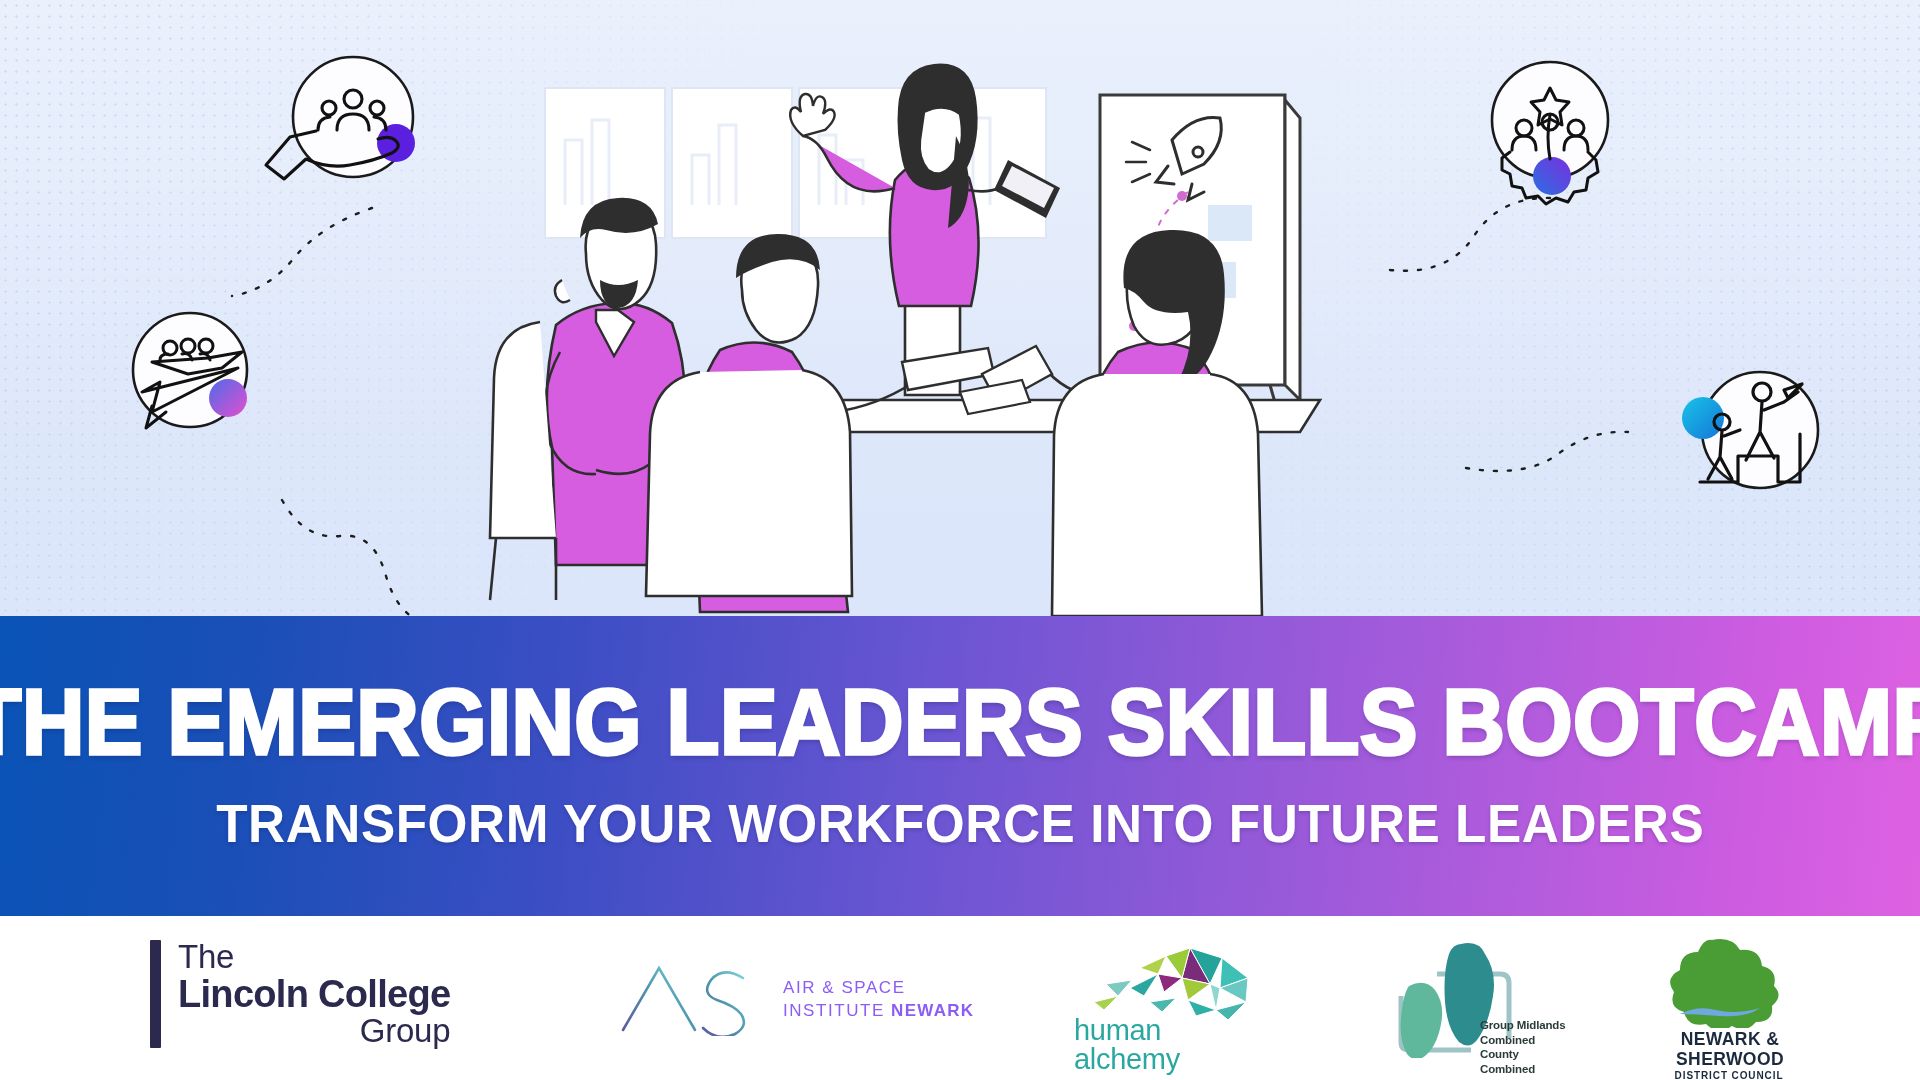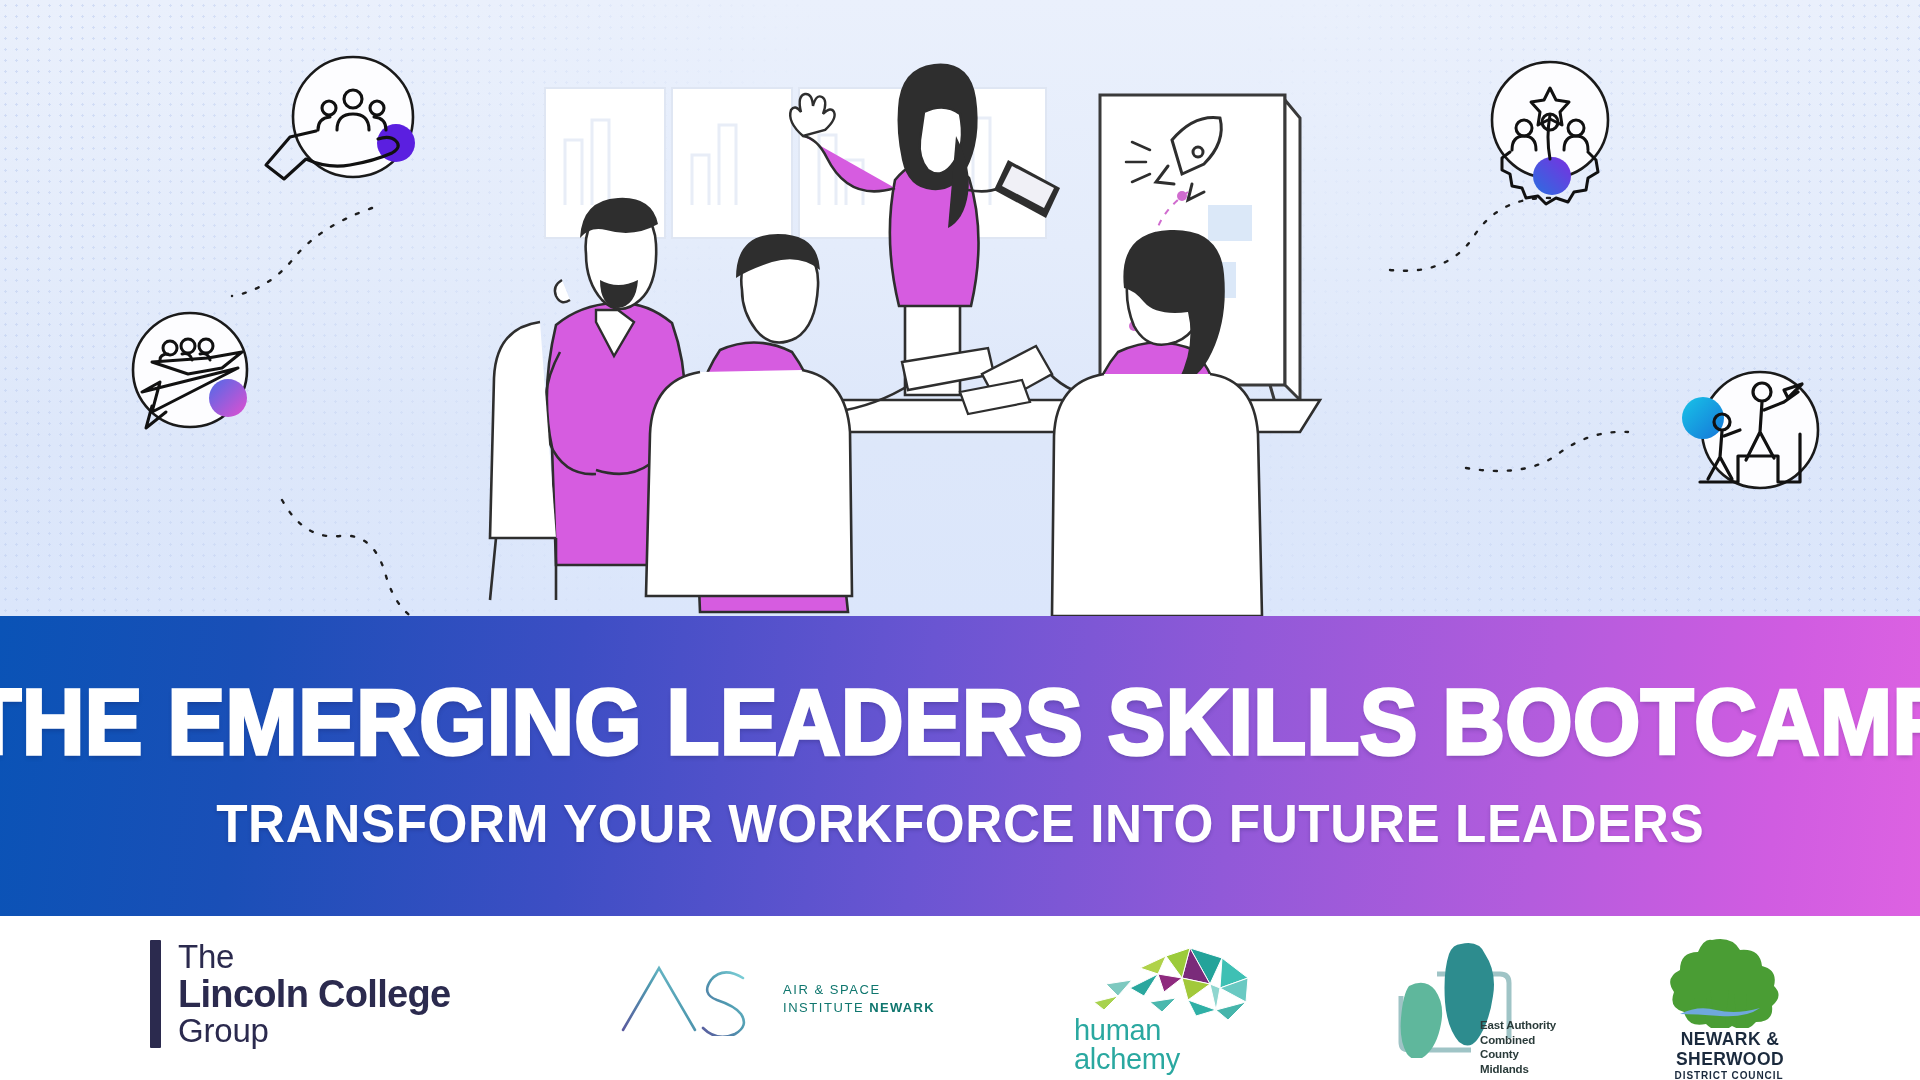--- a/index.html
+++ b/index.html
@@ -48,8 +48,8 @@
 
   
   .asi{left:615px;top:46px;align-items:center;}
-  .asi-txt{margin-left:18px;color:#0f766e;line-height:1.38;
-    font-size:13px;letter-spacing:1.55px;font-weight:400;}
+  .asi-txt{margin-left:18px;color:#8b5cf6;line-height:1.38;
+    font-size:17px;letter-spacing:1.55px;font-weight:400;}
   .asi-txt b{font-weight:700;letter-spacing:1.3px;}
 
   

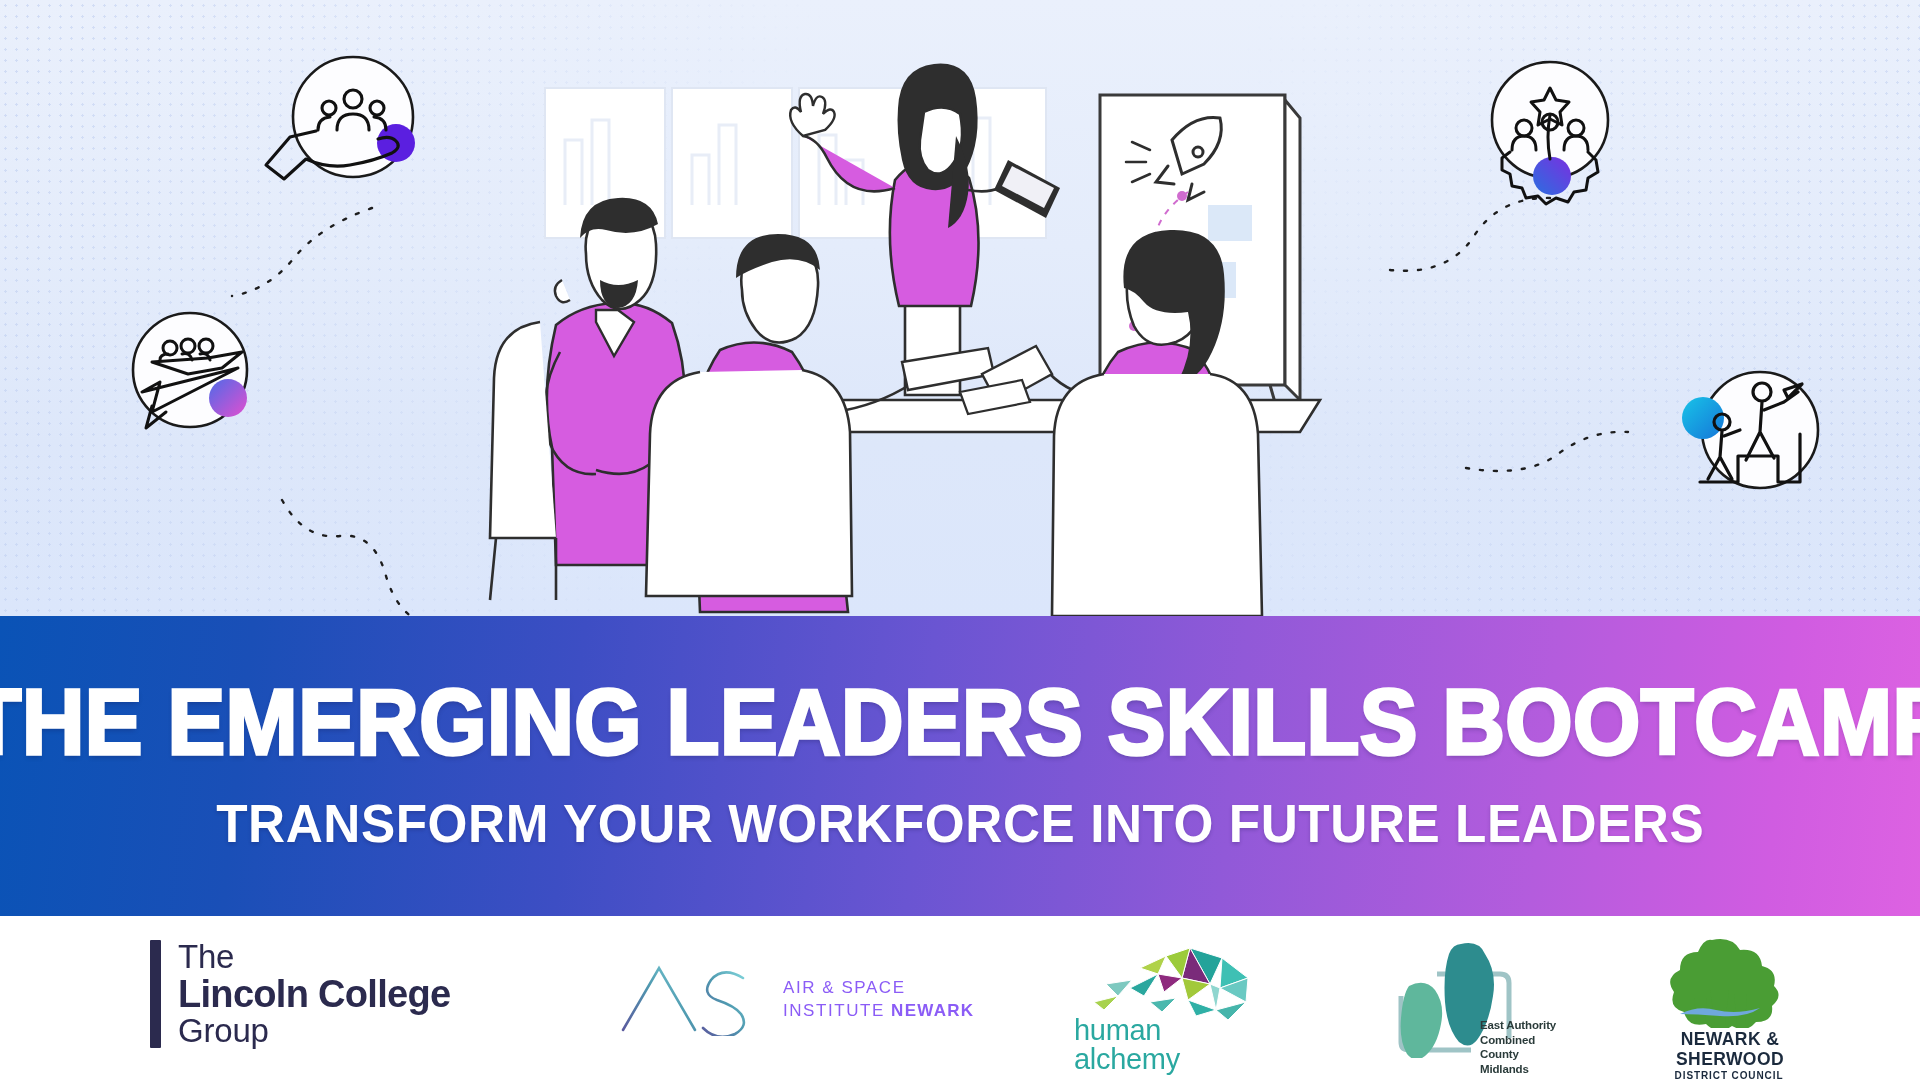--- a/index.html
+++ b/index.html
@@ -44,7 +44,7 @@
   .lcg-txt{color:#2b2a4e;font-family:"Liberation Sans",sans-serif;line-height:1.02;}
   .lcg-l1{font-size:33px;font-weight:400;letter-spacing:-.2px;}
   .lcg-l2{font-size:38px;font-weight:700;letter-spacing:-.7px;margin-top:1px;}
-  .lcg-l3{font-size:33px;font-weight:400;letter-spacing:-.2px;margin-top:1px;}
+  .lcg-l3{font-size:33px;font-weight:400;letter-spacing:-.2px;margin-top:1px;text-align:right;}
 
   
   .asi{left:615px;top:46px;align-items:center;}

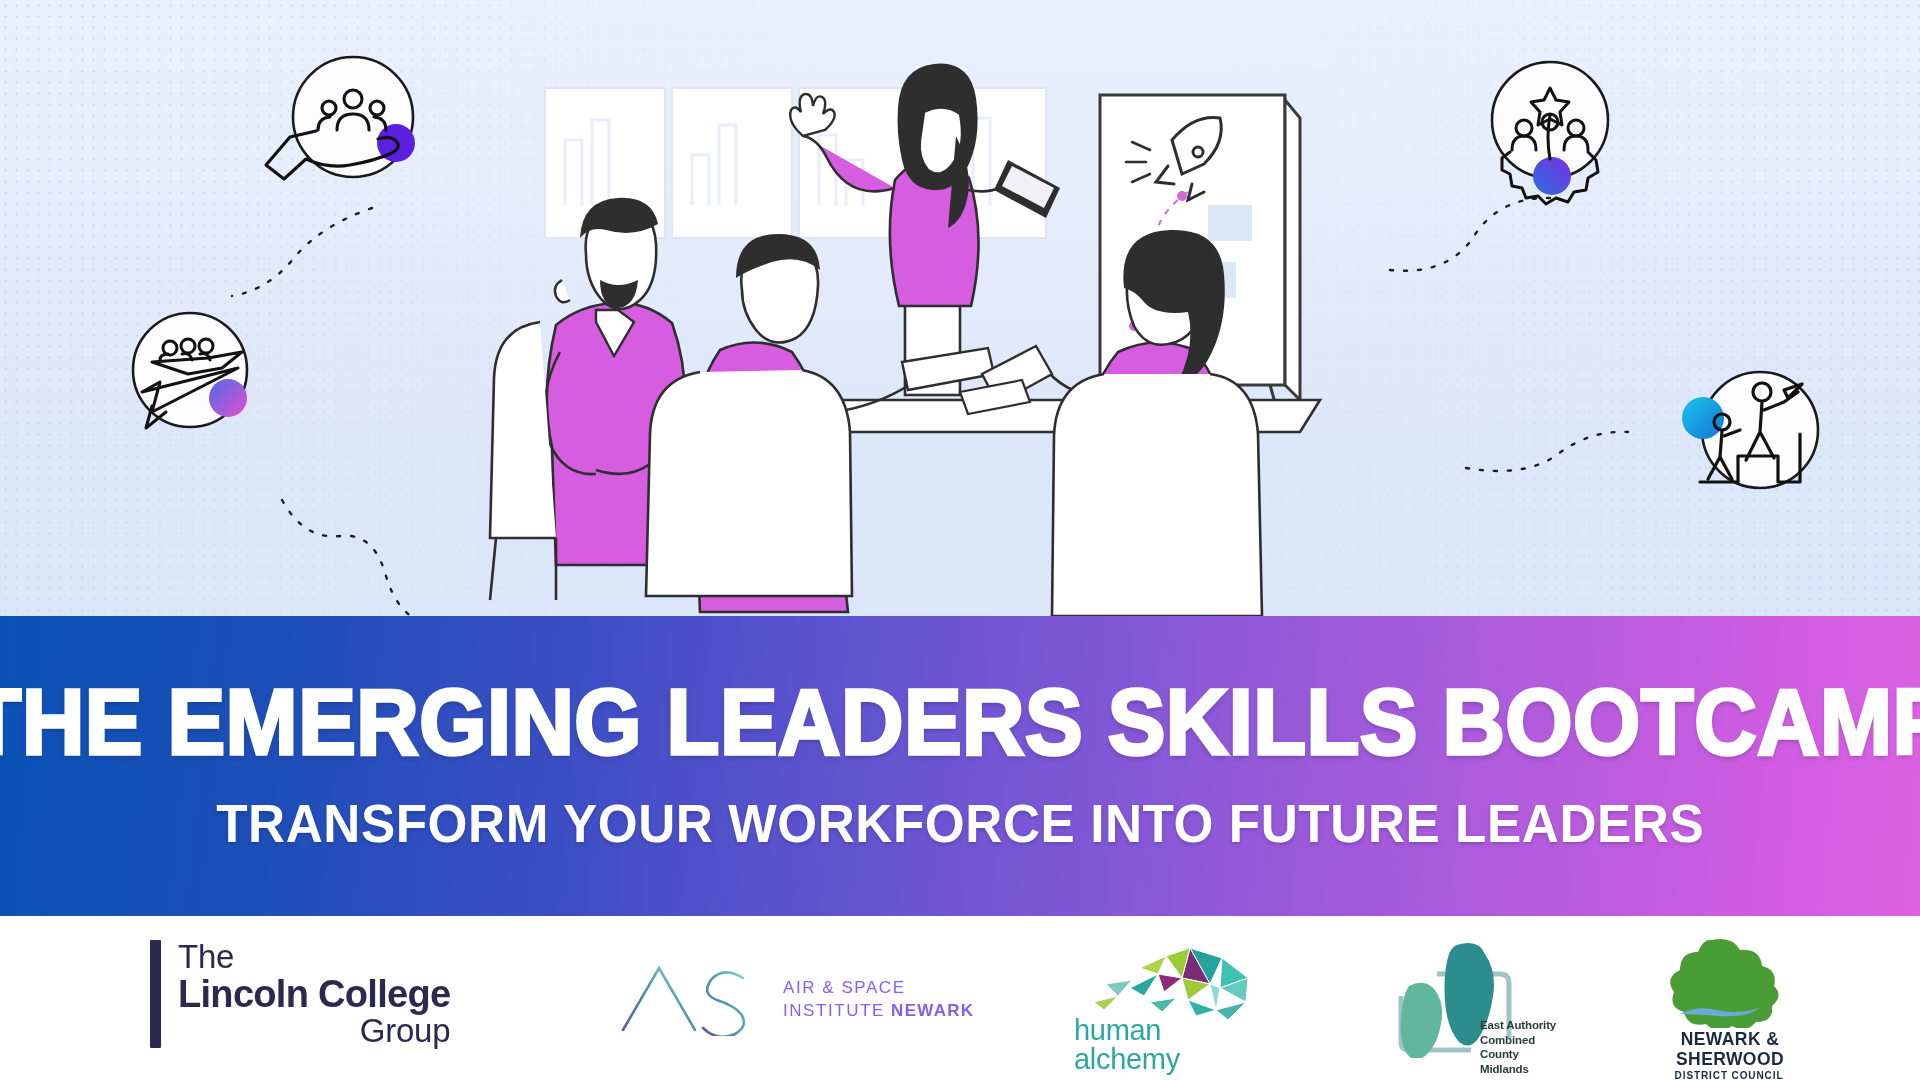--- a/index.html
+++ b/index.html
@@ -328,7 +328,7 @@
         <path d="M24 48 q16 -8 26 4 q10 14 6 34 q-4 22 -16 32 q-10 8 -18 -2 q-8 -14 -6 -36 q2 -24 8 -32 Z" fill="#5fb79c"></path>
       </svg>
       <div class="emcca-txt">
-        <div>East Authority</div>
+        <div>Group Midlands</div>
         <div>Combined County</div>
         <div>Midlands</div>
       </div>

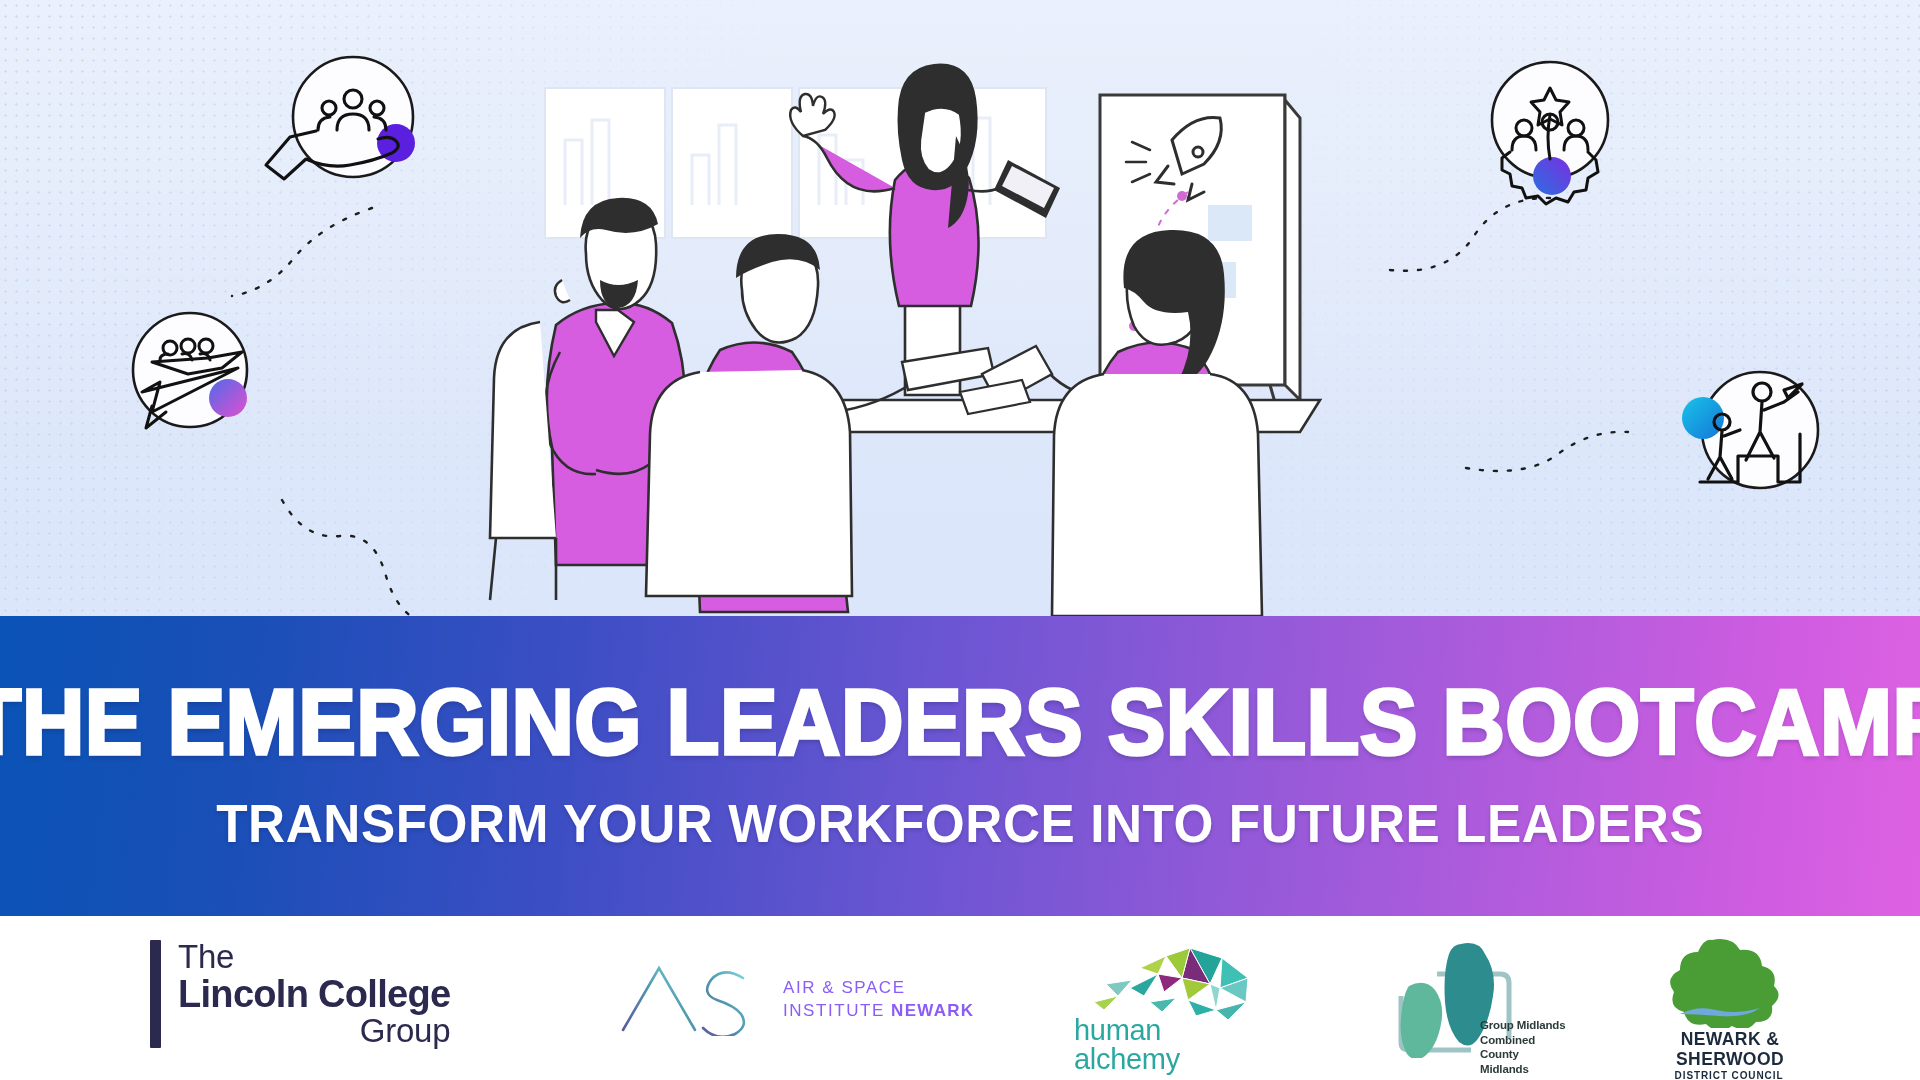--- a/index.html
+++ b/index.html
@@ -330,7 +330,7 @@
       <div class="emcca-txt">
         <div>Group Midlands</div>
         <div>Combined County</div>
-        <div>Midlands</div>
+        <div>Combined</div>
       </div>
     </div>
 

